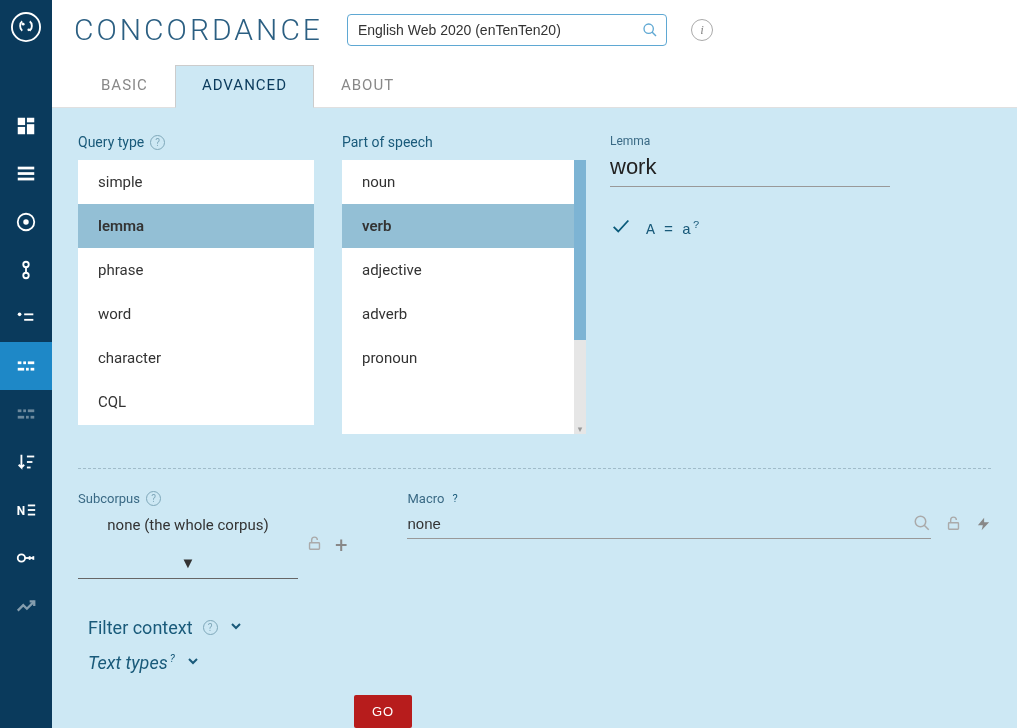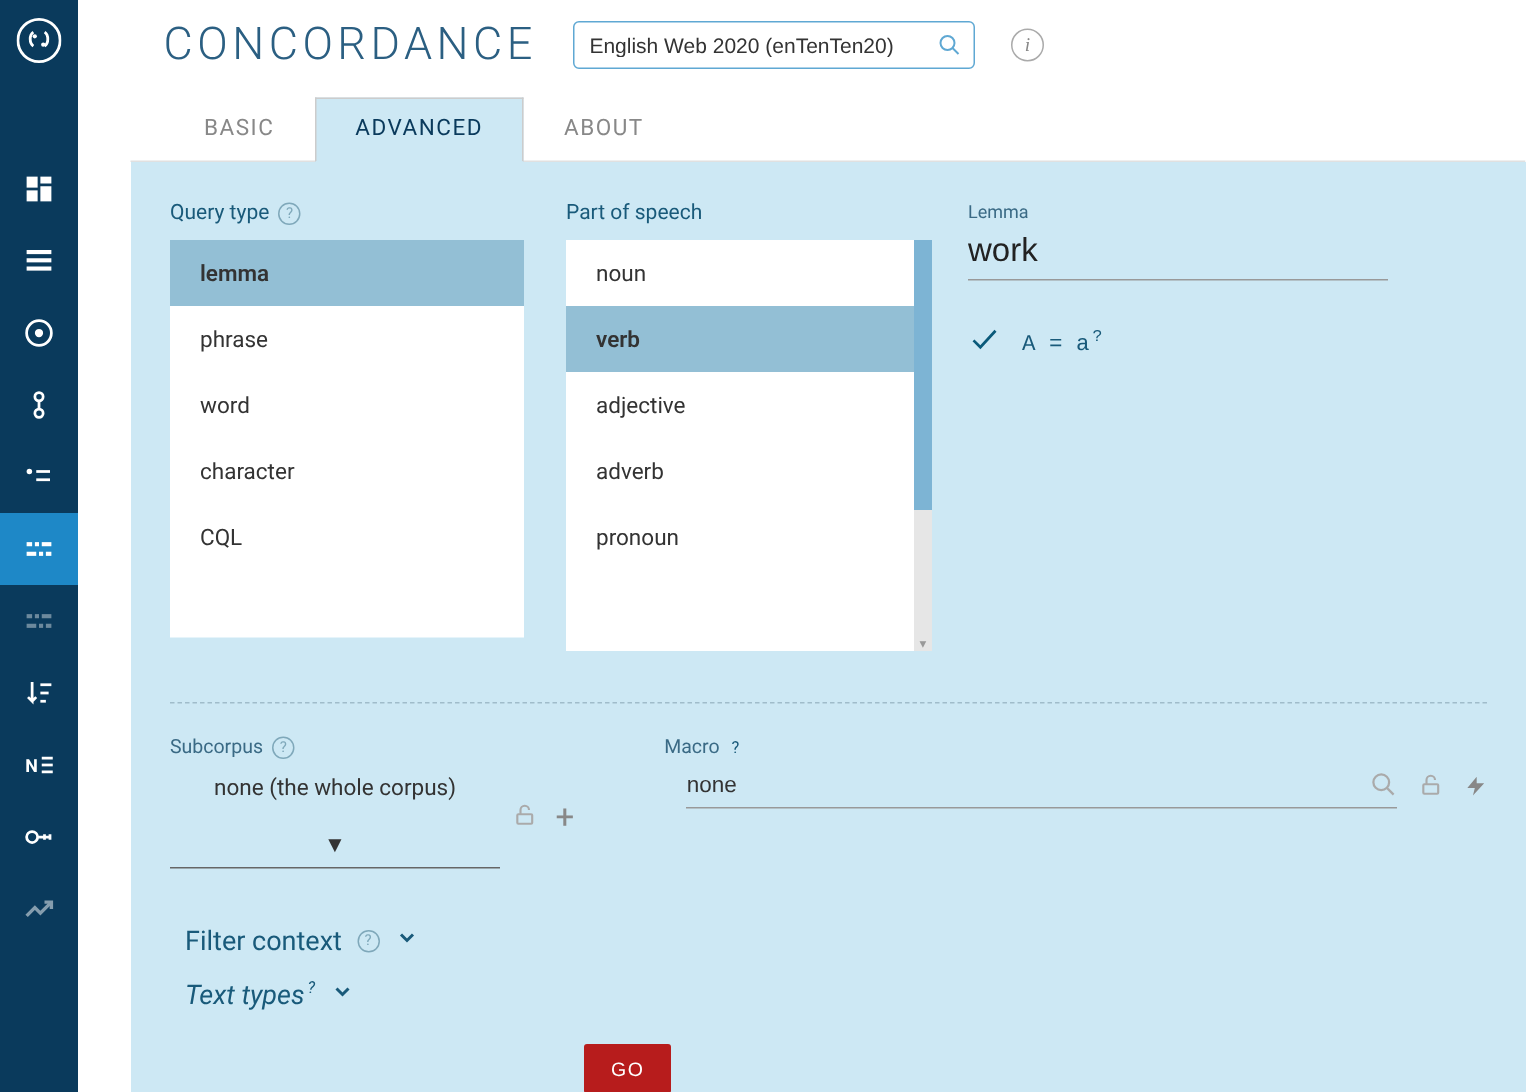--- a/index.html
+++ b/index.html
@@ -48,7 +48,6 @@
       display: flex;
       flex-direction: column;
       background: #fff;
-      padding-left: 35px;
     }
     .topbar {
       display: flex;

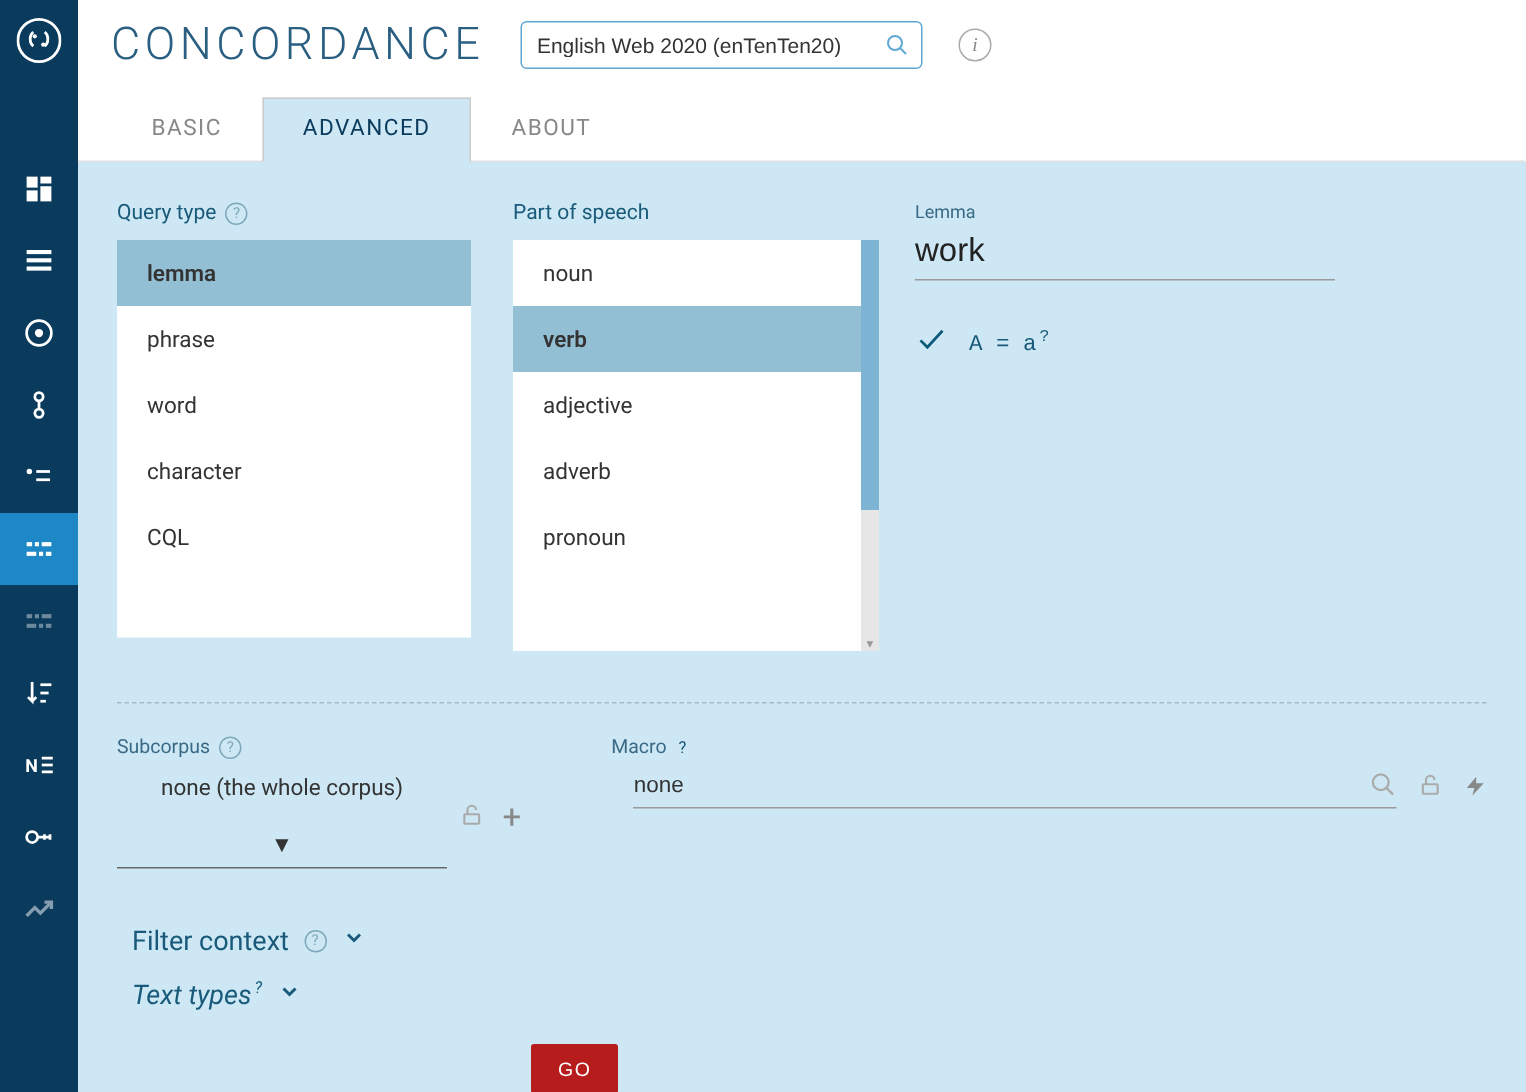--- a/index.html
+++ b/index.html
@@ -69,7 +69,7 @@
       align-items: center;
       padding: 0 8px 0 10px;
       gap: 8px;
-      width: 268px;
+      width: 320px;
     }
     .corpus-box input {
       border: none;

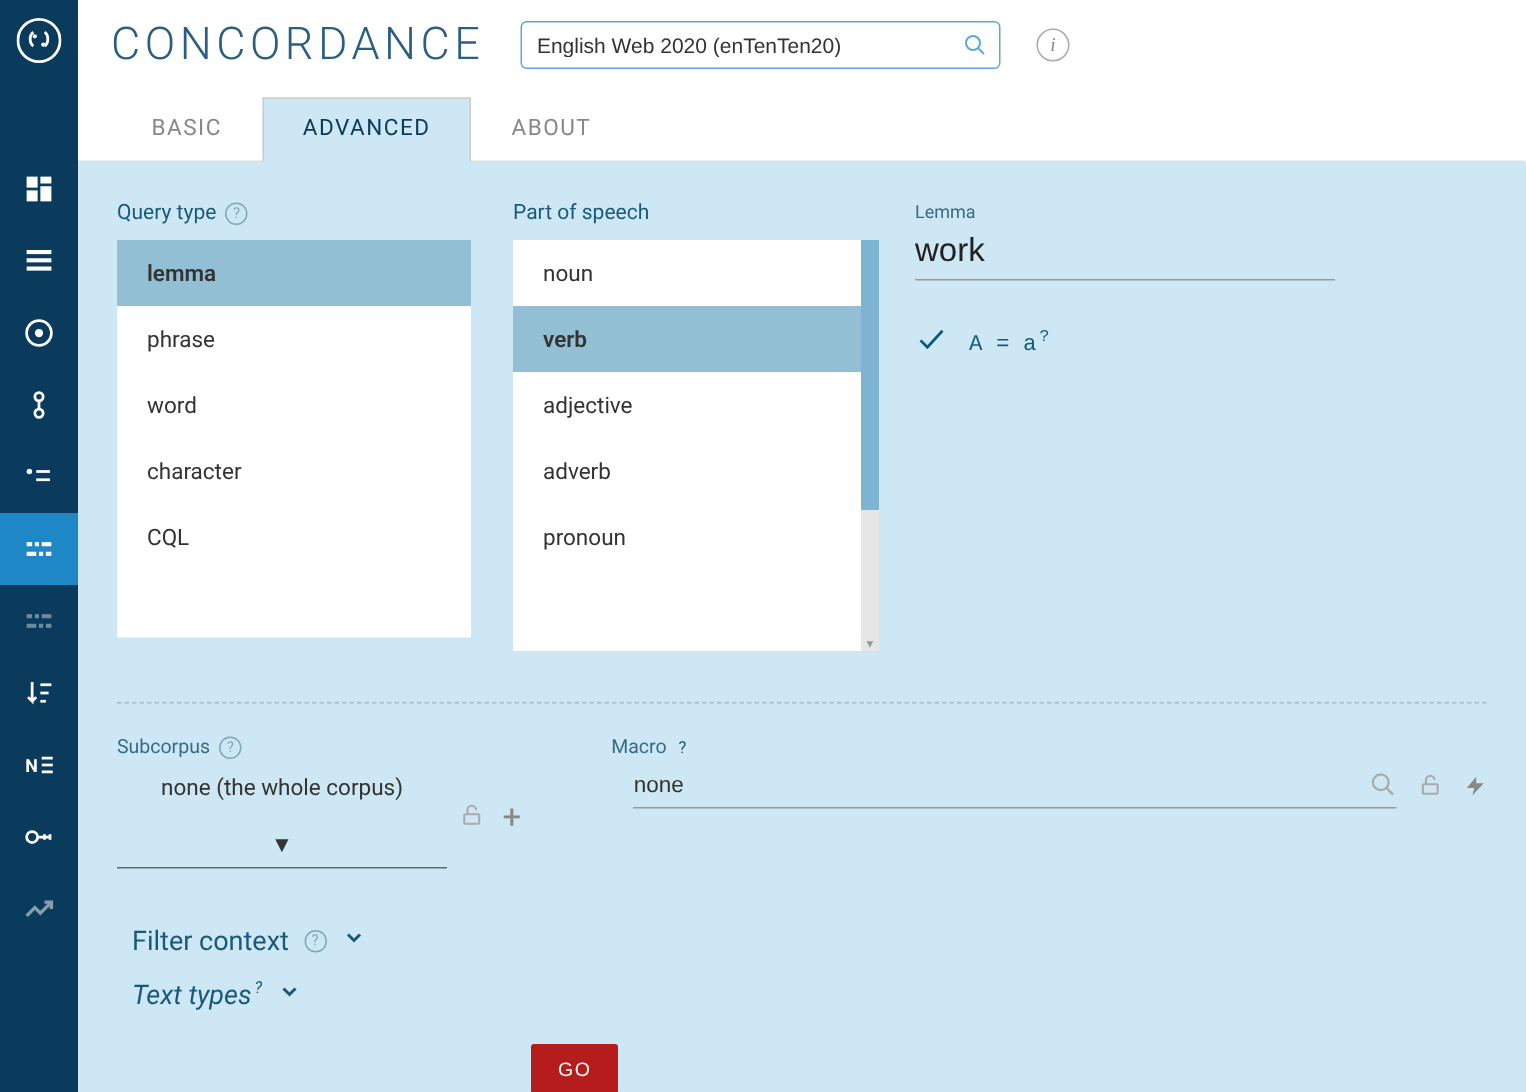--- a/index.html
+++ b/index.html
@@ -416,6 +416,7 @@
           <span class="help-circle">?</span>
         </div>
         <div class="listbox qt">
+          <div class="list-item">simple</div>
           <div class="list-item selected">lemma</div>
           <div class="list-item">phrase</div>
           <div class="list-item">word</div>

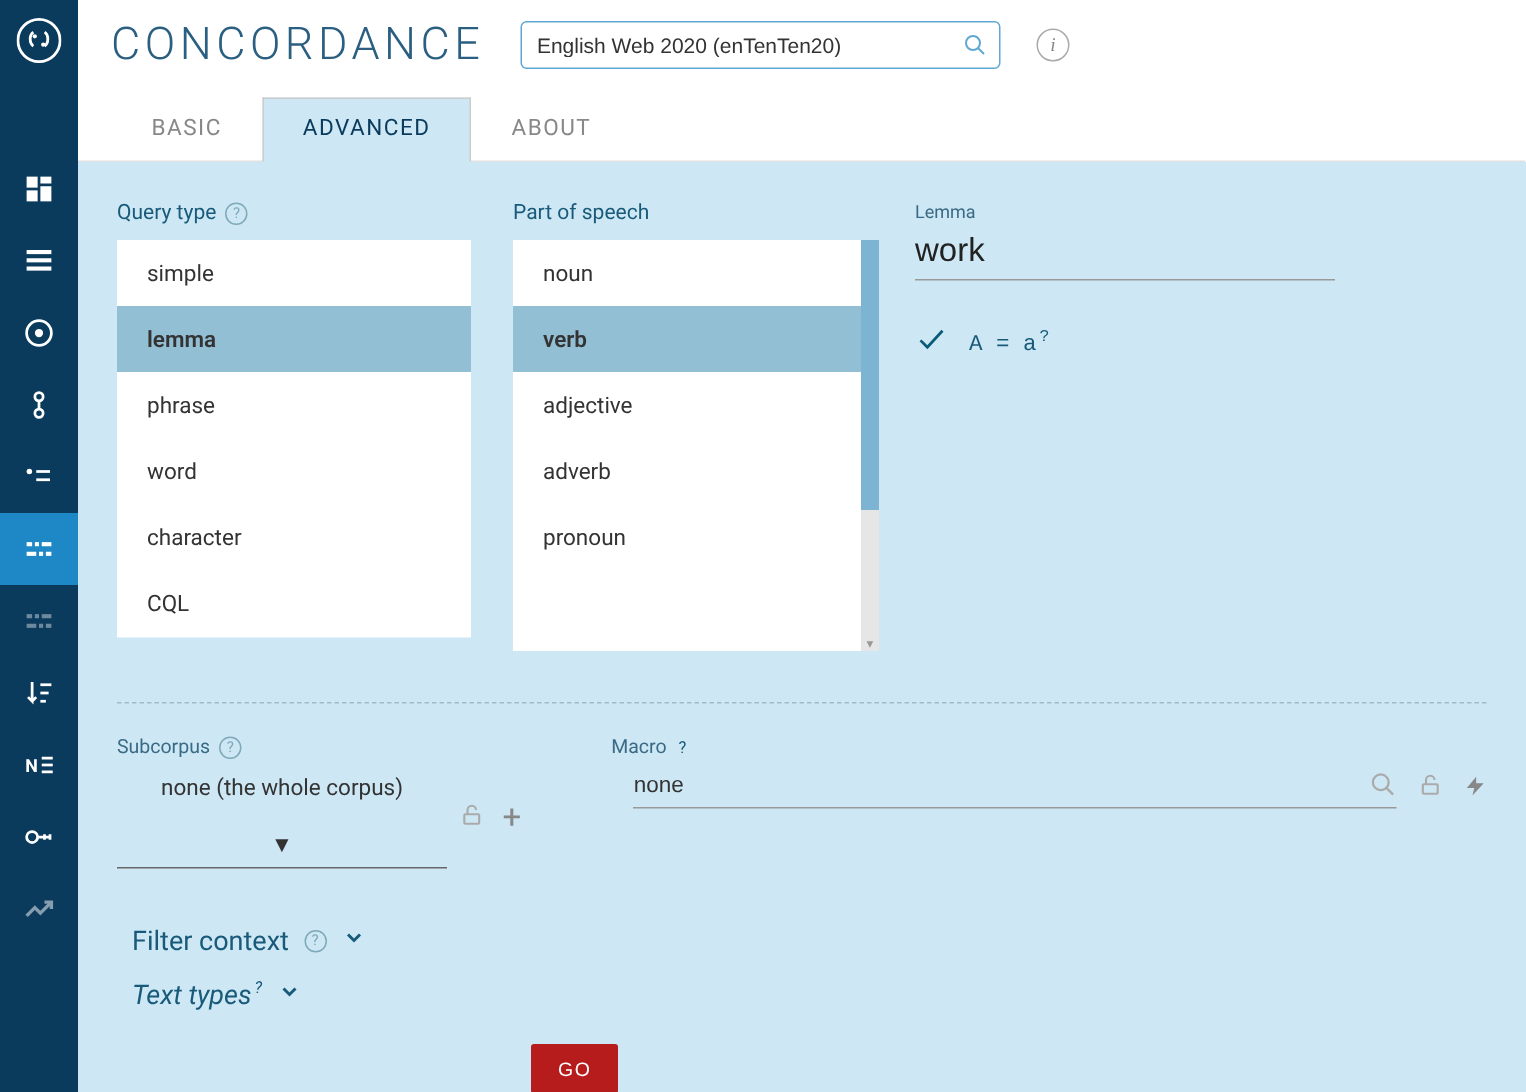--- a/index.html
+++ b/index.html
@@ -257,7 +257,6 @@
       align-items:center;
       border-bottom:1px solid #999;
       padding: 2px 0 6px 0;
-      margin-left: 15px;
     }
     .macro-input-row input {
       border:none;background:transparent;outline:none;

